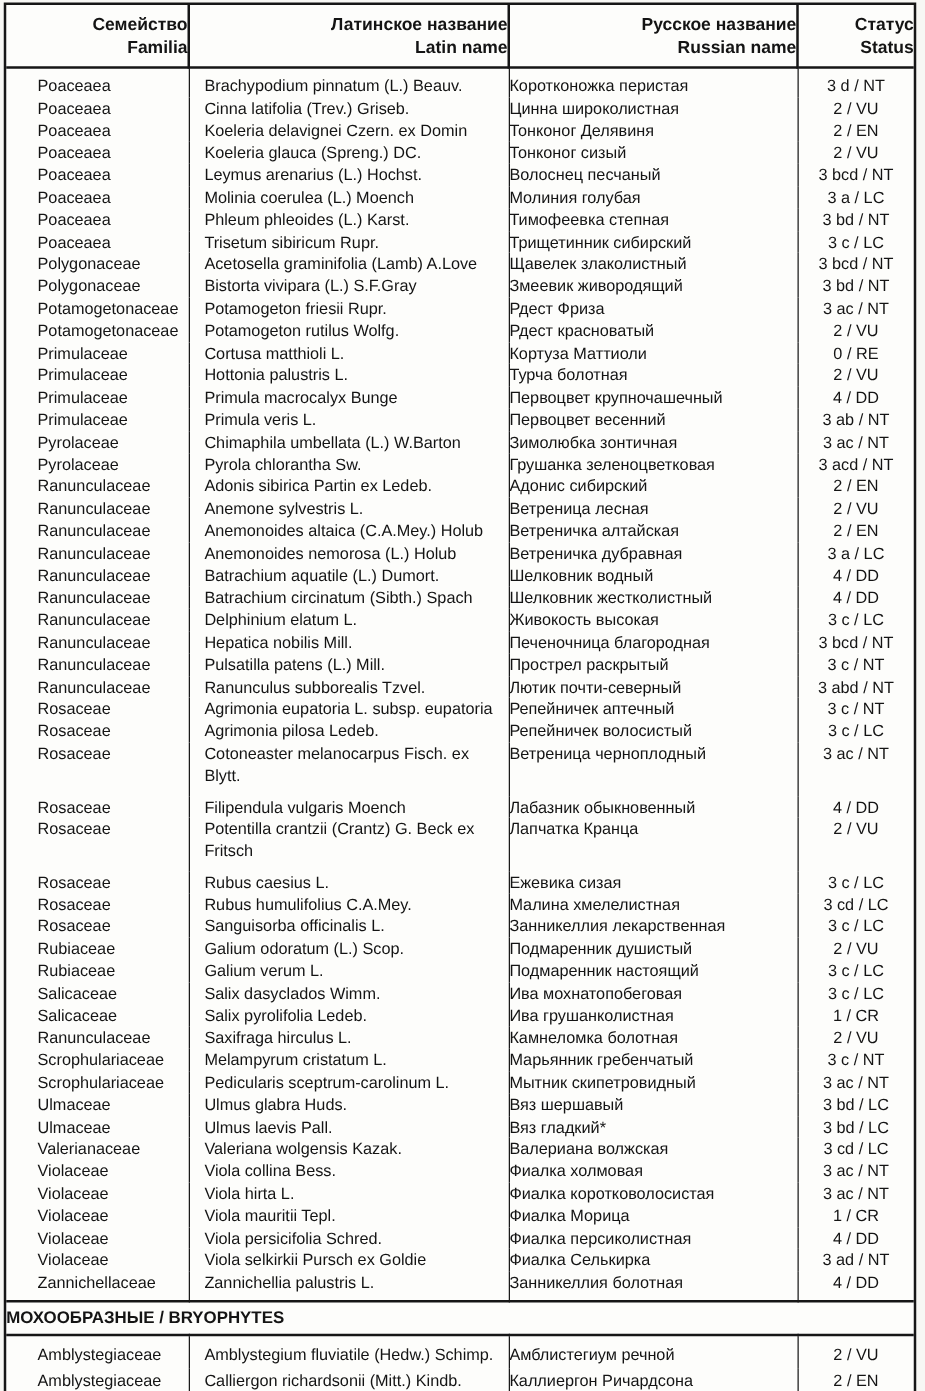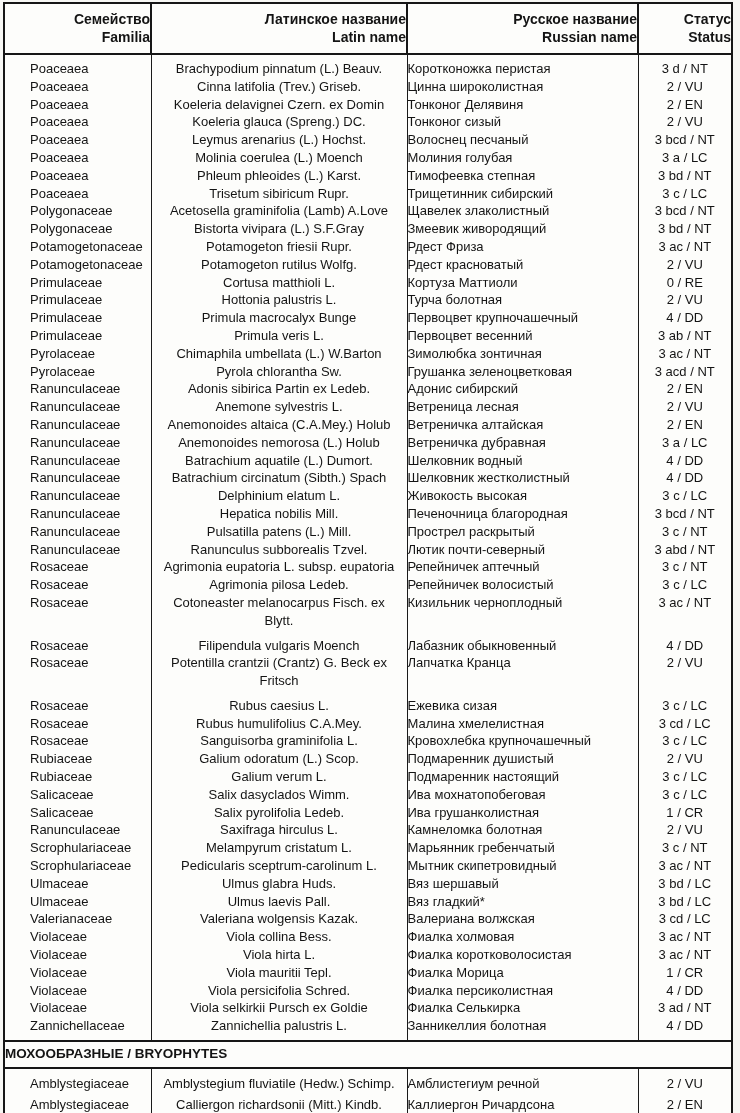--- a/index.html
+++ b/index.html
@@ -43,7 +43,7 @@
   }
   tbody.data td:not(:last-child){border-right:1.5px solid #1a1a1a;}
   td.c-family{padding-left:25px;}
-  td.c-latin{text-align:center;}
+  td.c-latin{padding-left:12px;}
   td.c-russian{padding-left:0;}
   td.c-status{text-align:center;}
   tbody.data tr:first-child td{padding-top:5px;}

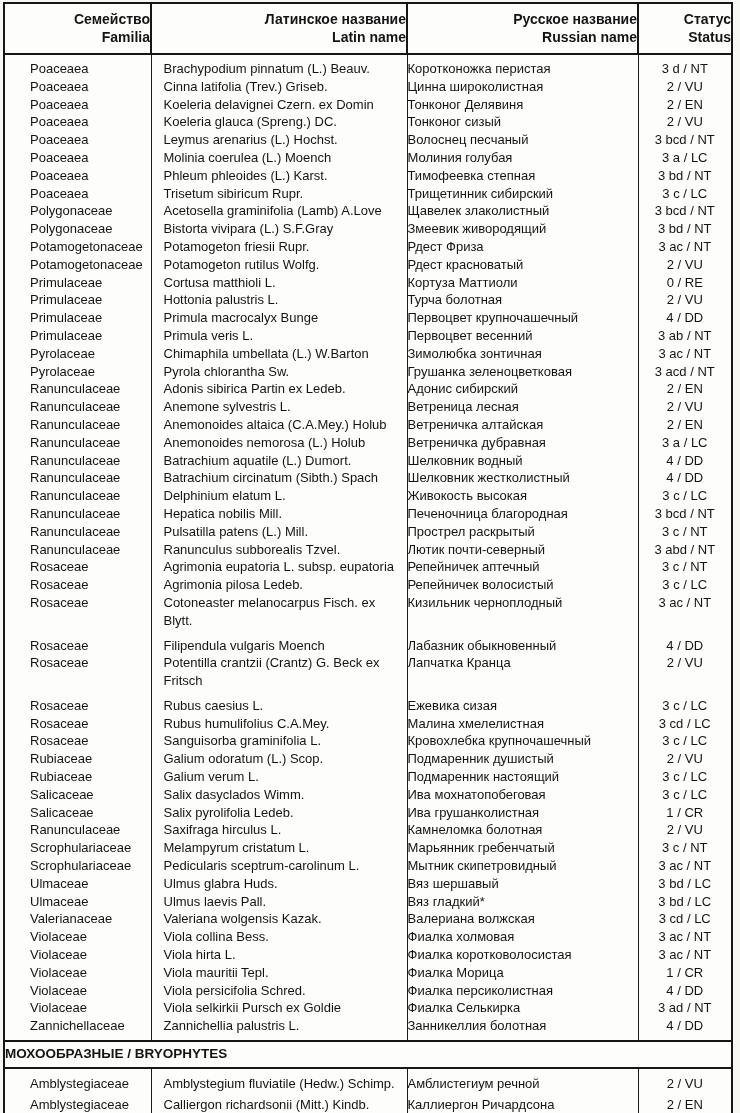--- a/index.html
+++ b/index.html
@@ -339,7 +339,7 @@
             <div>Cotoneaster melanocarpus Fisch. ex</div>
             <div>Blytt.</div>
           </td>
-  <td class="c-russian">Кизильник черноплодный</td>
+  <td class="c-russian">Ветреница черноплодный</td>
   <td class="c-status">3 ac / NT</td>
 </tr>
         <tr class="">

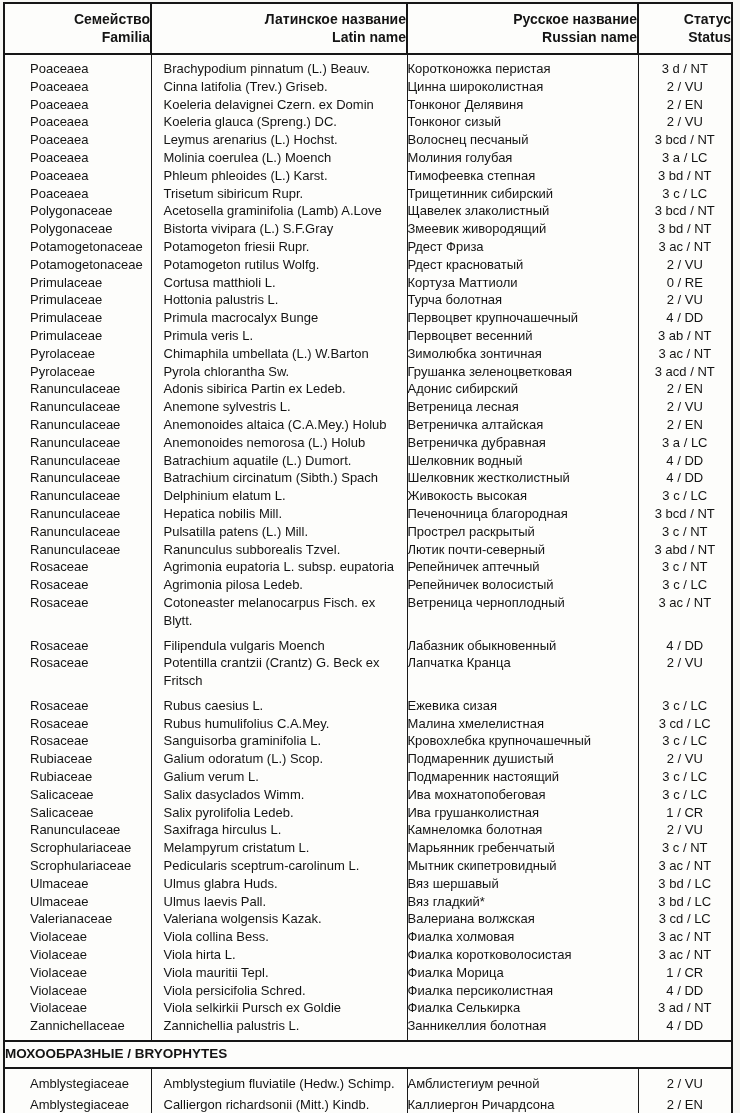--- a/index.html
+++ b/index.html
@@ -378,7 +378,7 @@
         <tr class="">
   <td class="c-family">Rosaceae</td>
   <td class="c-latin">
-            <div>Sanguisorba graminifolia L.</div>
+            <div>Sanguisorba officinalis L.</div>
           </td>
   <td class="c-russian">Кровохлебка крупночашечный</td>
   <td class="c-status">3 c / LC</td>

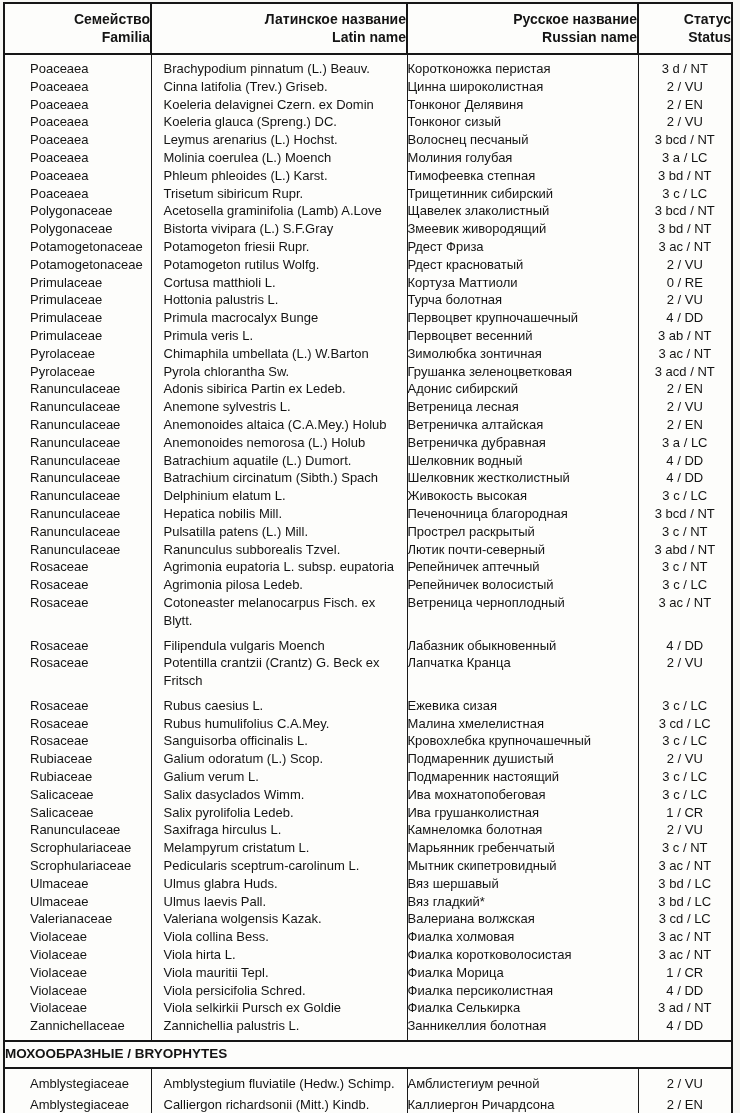--- a/index.html
+++ b/index.html
@@ -380,7 +380,7 @@
   <td class="c-latin">
             <div>Sanguisorba officinalis L.</div>
           </td>
-  <td class="c-russian">Кровохлебка крупночашечный</td>
+  <td class="c-russian">Занникеллия лекарственная</td>
   <td class="c-status">3 c / LC</td>
 </tr>
         <tr class="">

